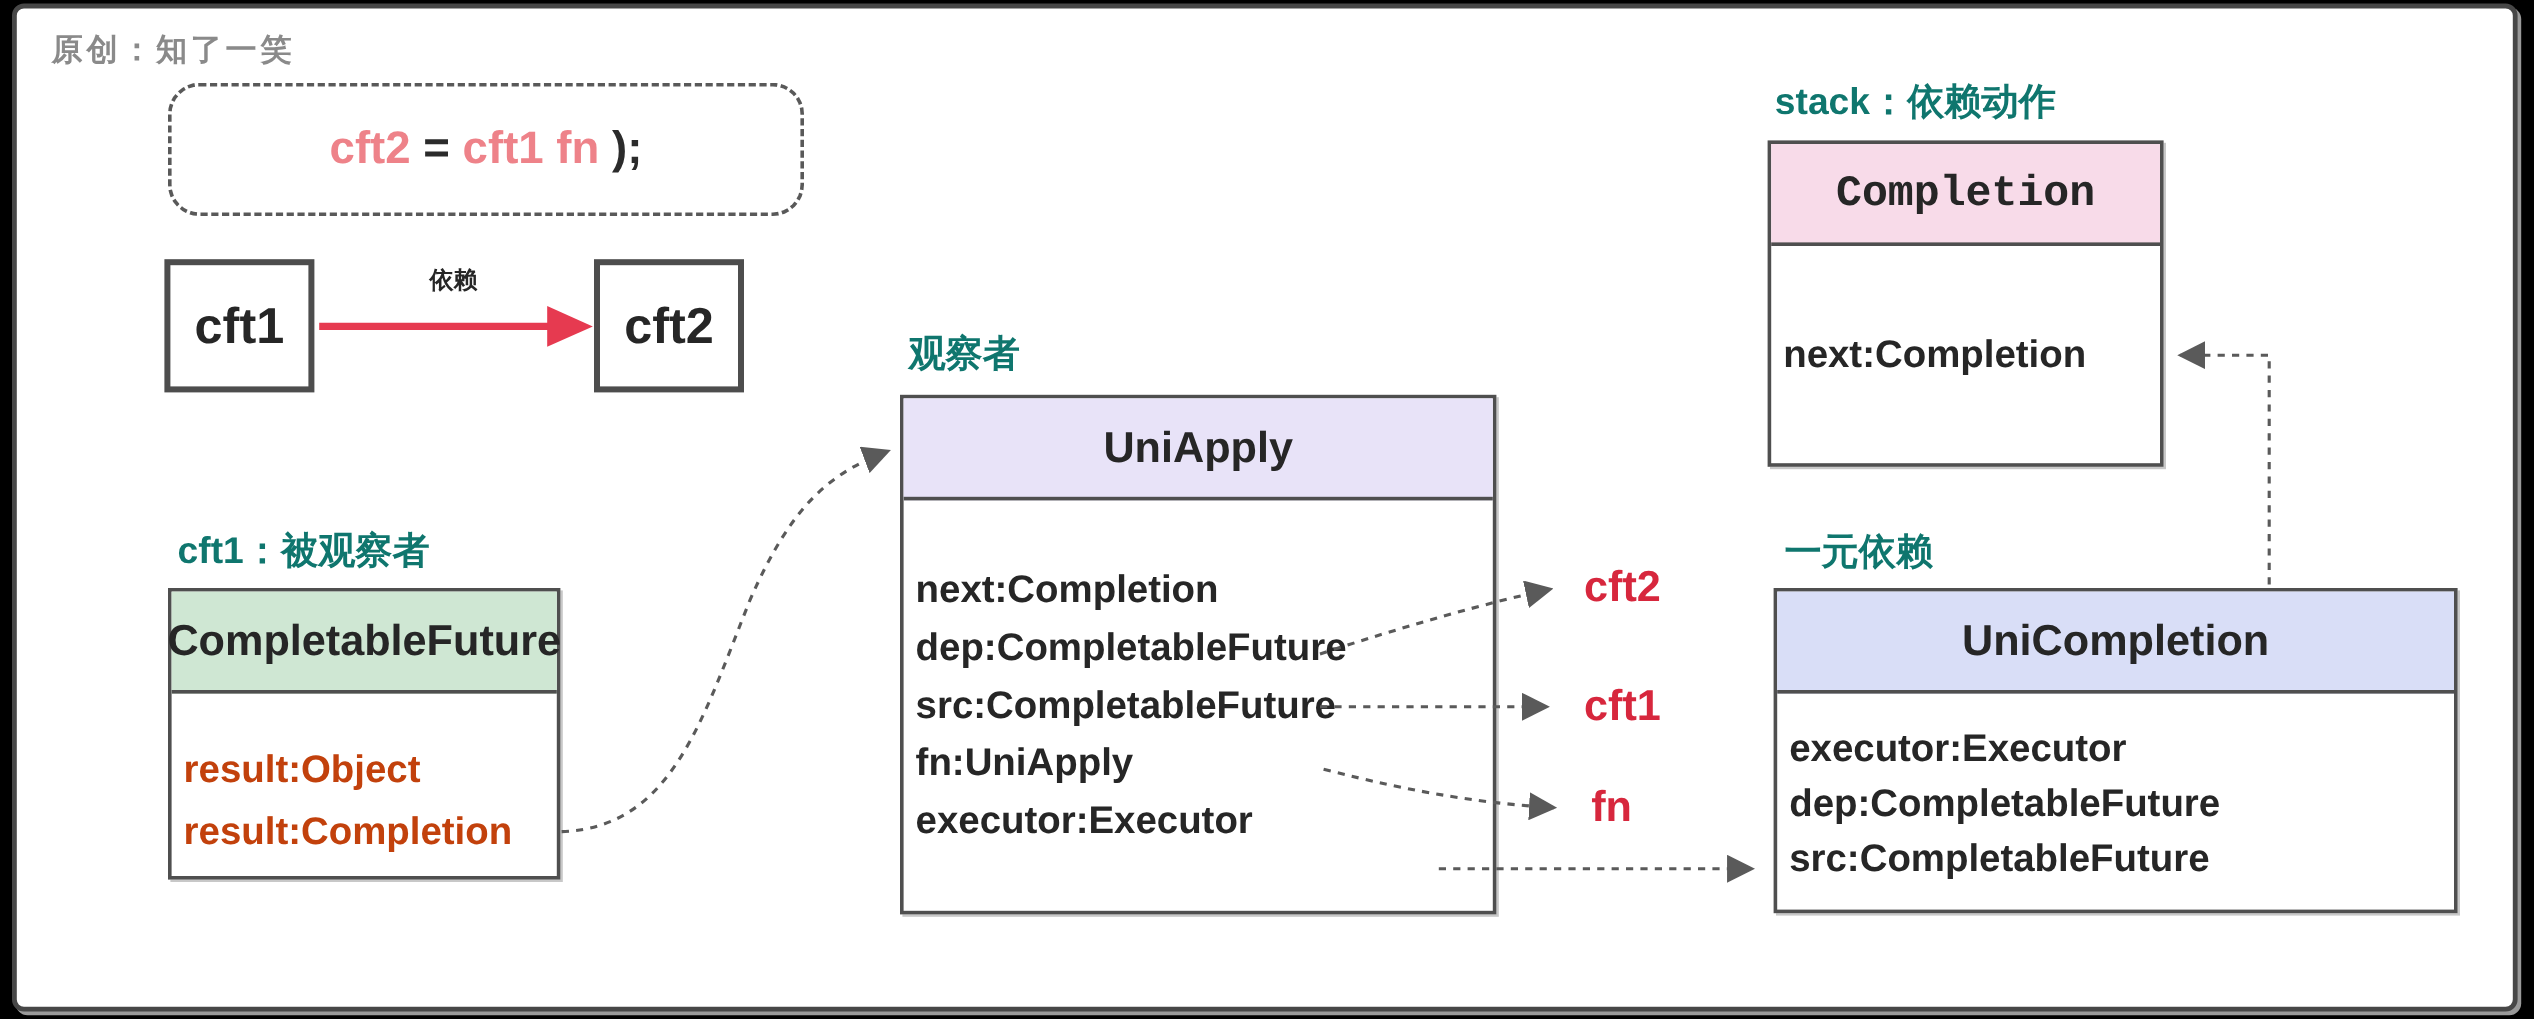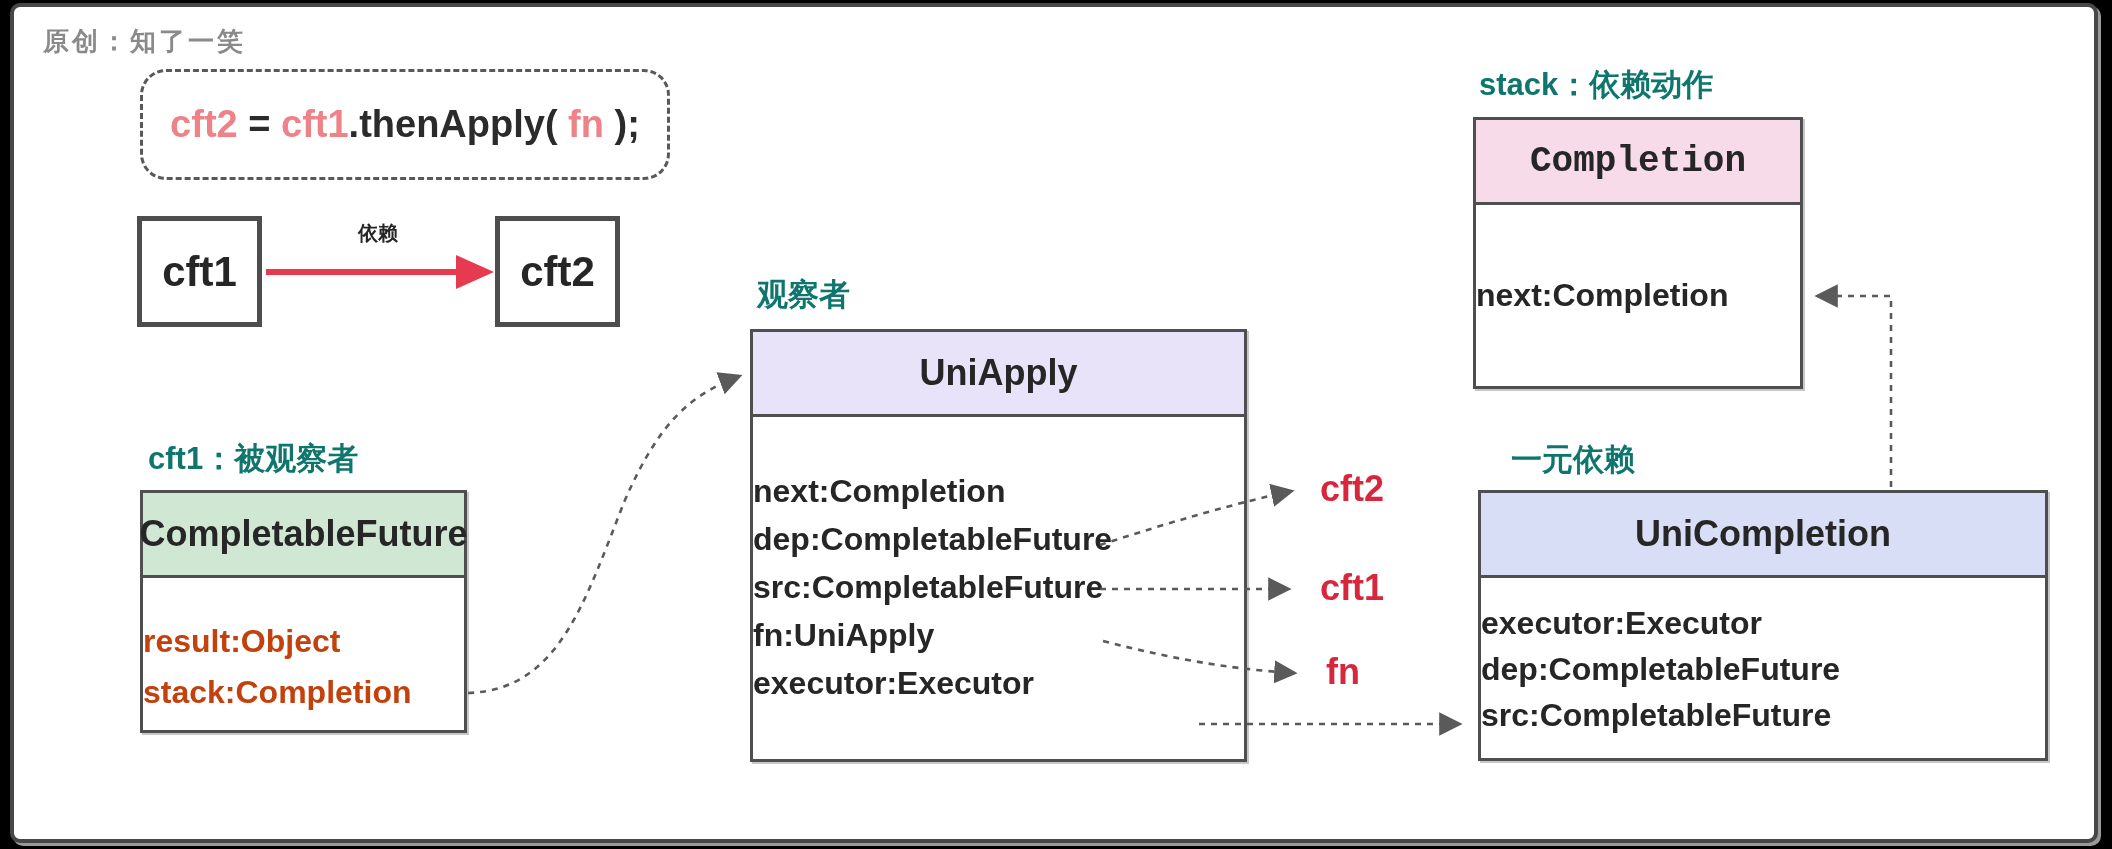--- a/index.html
+++ b/index.html
@@ -64,7 +64,7 @@
   <div class="abs watermark">原创：知了一笑</div>
 
   <div class="abs code-box">
-    <span class="salmon">cft2</span><span> = </span><span class="salmon">cft1</span><span>.thenApply(</span><span class="salmon"> fn</span><span> );</span>
+    <span class="salmon">cft2</span><span> = </span><span class="salmon">cft1</span><span class="salmon"> fn</span><span> );</span>
   </div>
 
   <div class="abs node-box node-cft1">cft1</div>

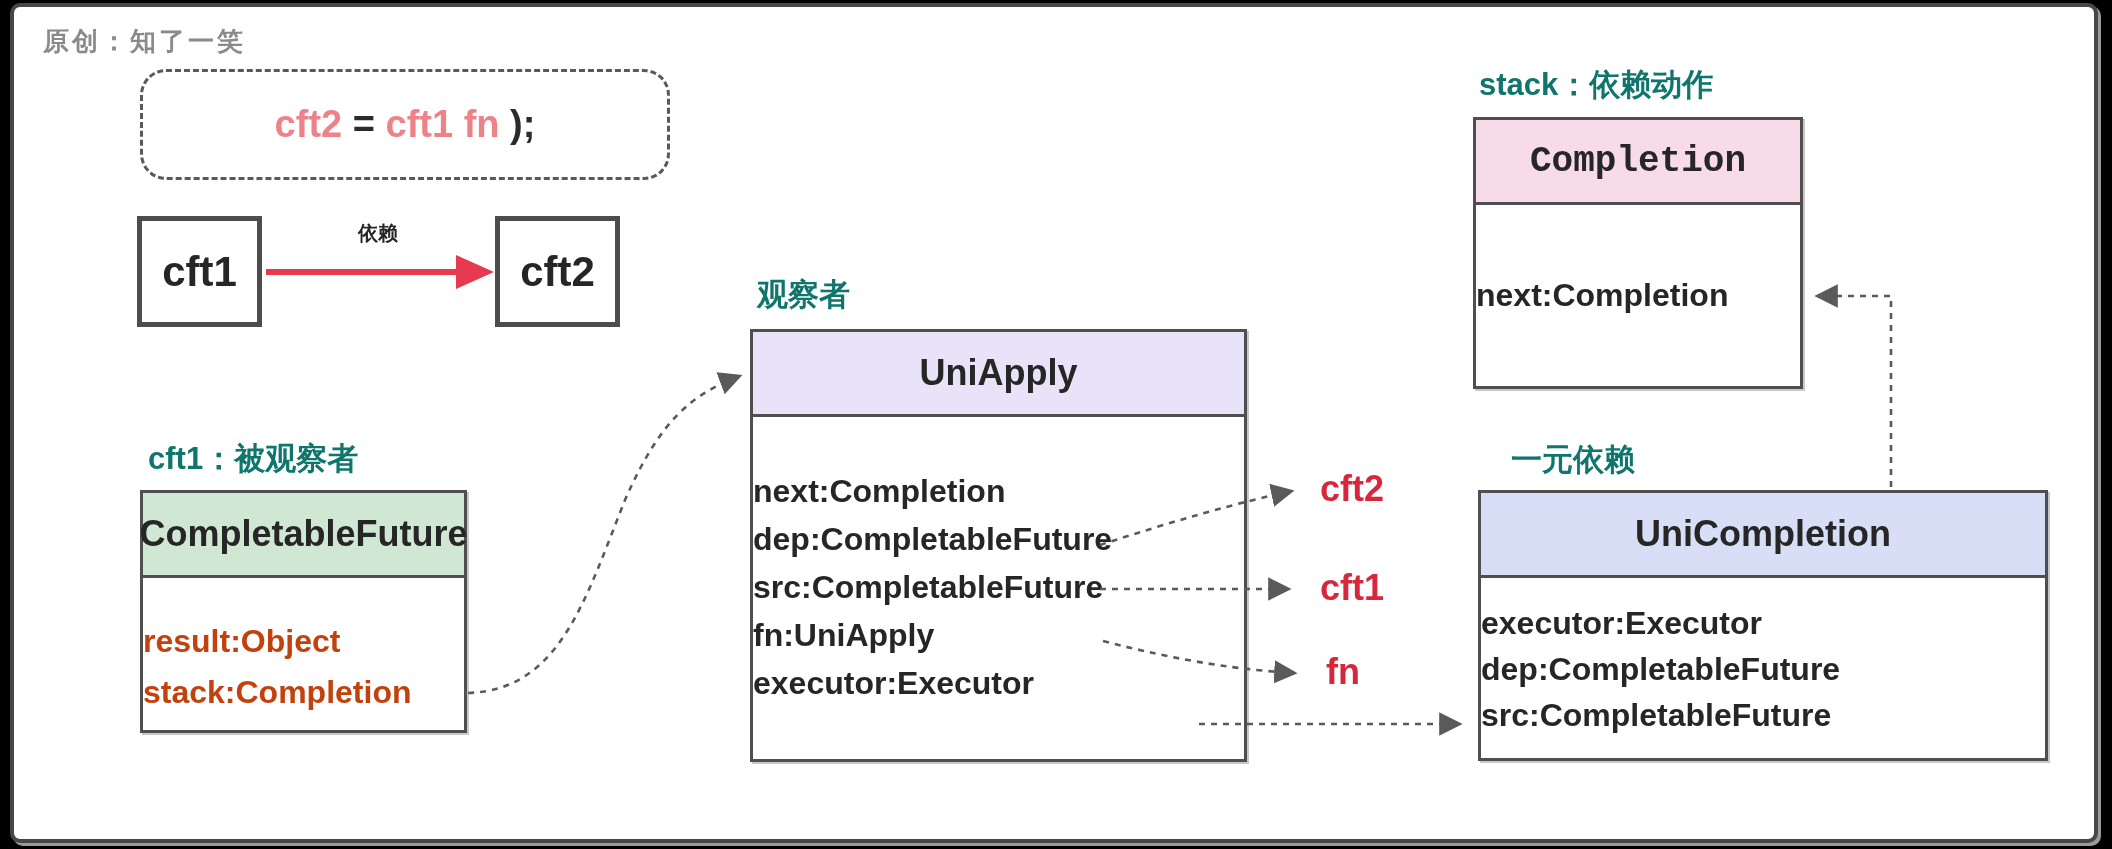--- a/index.html
+++ b/index.html
@@ -31,7 +31,7 @@
   .uml-header{height:82px;border-bottom:3px solid #4f4f4f;display:flex;align-items:center;justify-content:center;
               font-size:36px;font-weight:700;color:#262626;}
   .uml-body{display:flex;flex-direction:column;}
-  .uml-field{font-size:32px;font-weight:700;color:#262626;white-space:nowrap;}
+  .uml-field{font-size:32px;font-weight:700;color:#262626;padding-left:10px;white-space:nowrap;}
   .tbl-cf{left:140px;top:490px;width:327px;height:243px;}
   .tbl-cf .uml-header{background:#cfe7d3;}
   .tbl-cf .uml-body{padding-top:38px;}

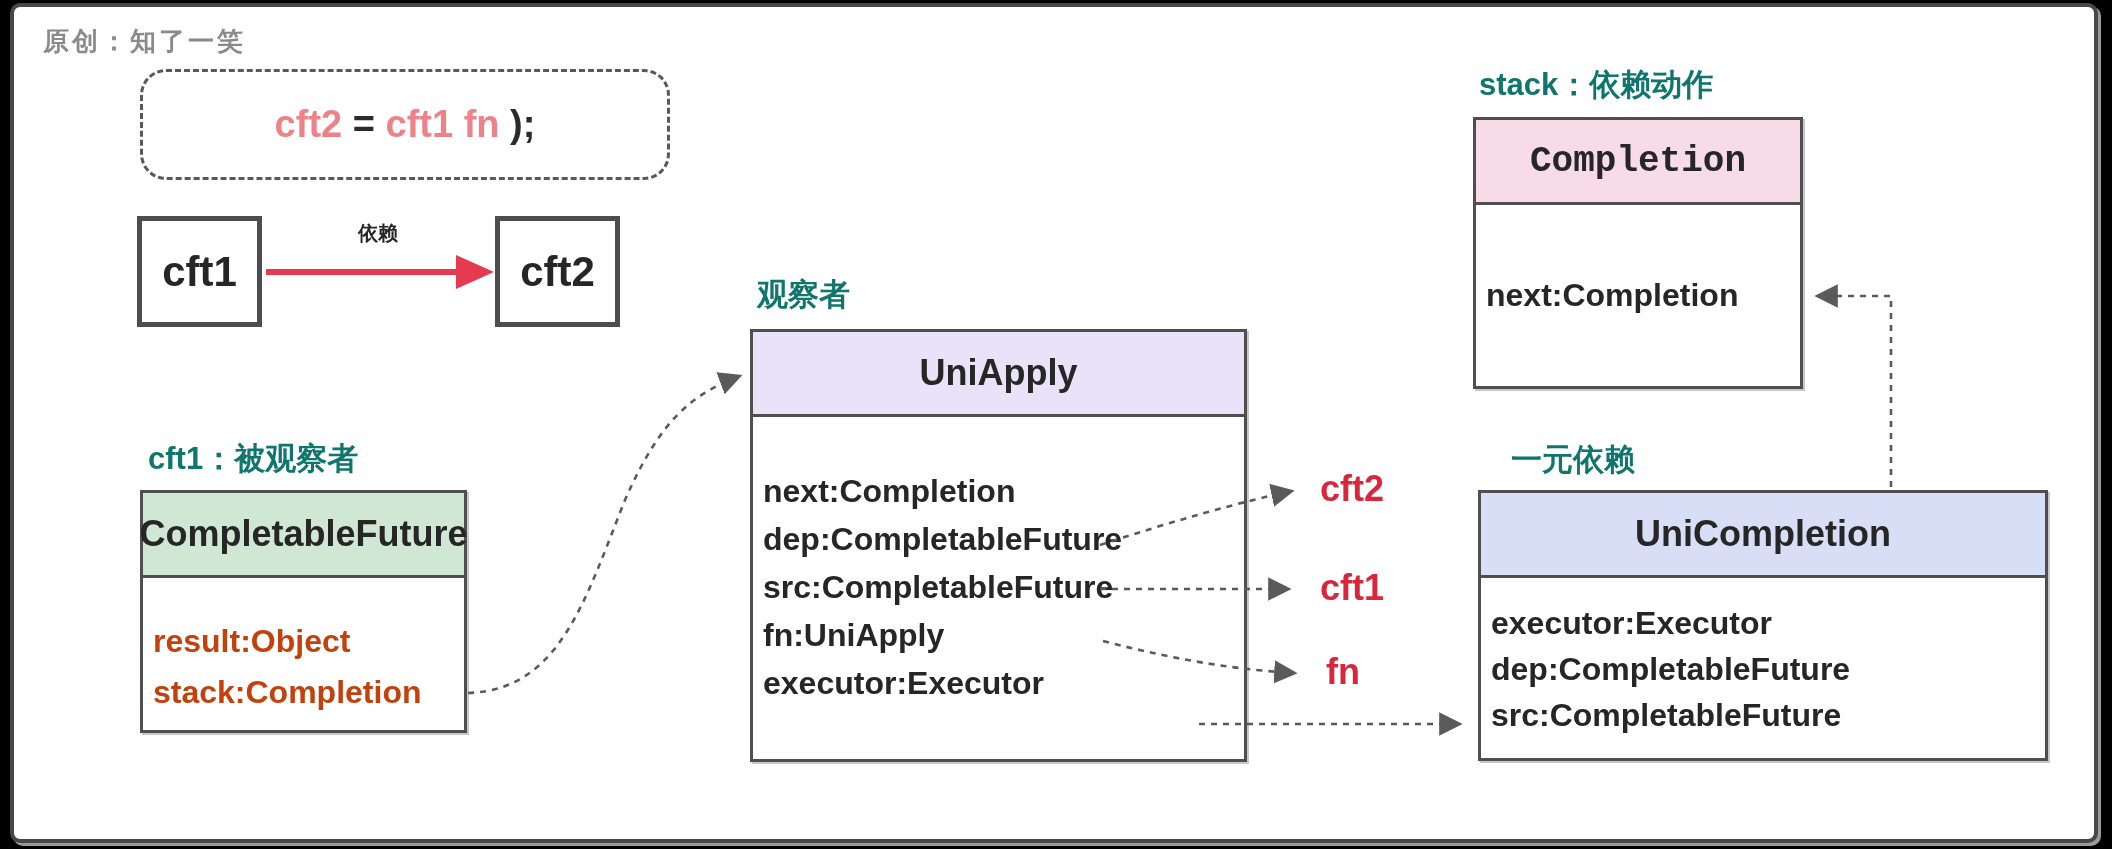--- a/index.html
+++ b/index.html
@@ -25,7 +25,7 @@
   .lbl-observed{left:148px;top:438px;}
   .lbl-observer{left:757px;top:274px;}
   .lbl-stack{left:1479px;top:64px;}
-  .lbl-unary{left:1487px;top:439px;margin-left:24px;}
+  .lbl-unary{left:1487px;top:439px;}
   
   .uml{box-sizing:border-box;border:3px solid #4f4f4f;background:#fff;box-shadow:2px 2px 0 #c8c8c8;}
   .uml-header{height:82px;border-bottom:3px solid #4f4f4f;display:flex;align-items:center;justify-content:center;

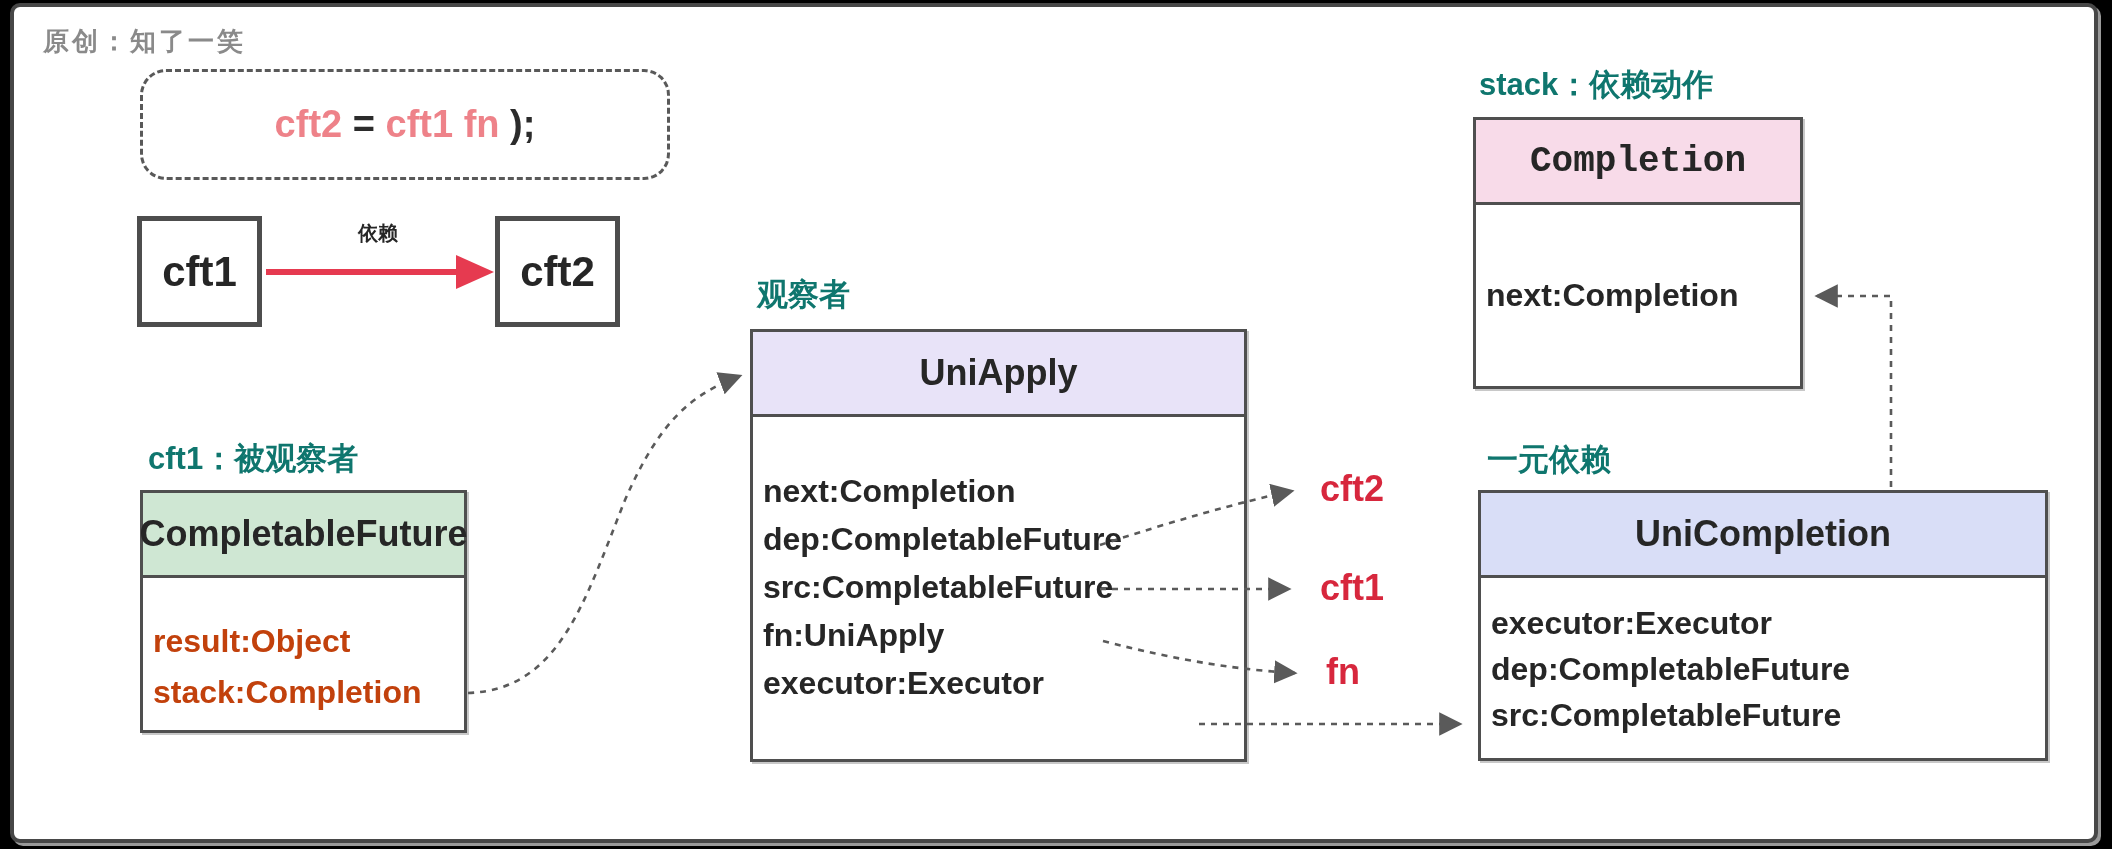--- a/index.html
+++ b/index.html
@@ -80,7 +80,7 @@
     <div class="uml-header">CompletableFuture</div>
     <div class="uml-body">
       <div class="uml-field">result:Object</div>
-      <div class="uml-field">stack:Completion</div>
+      <div class="uml-field">result:Completion</div>
     </div>
   </div>
 

